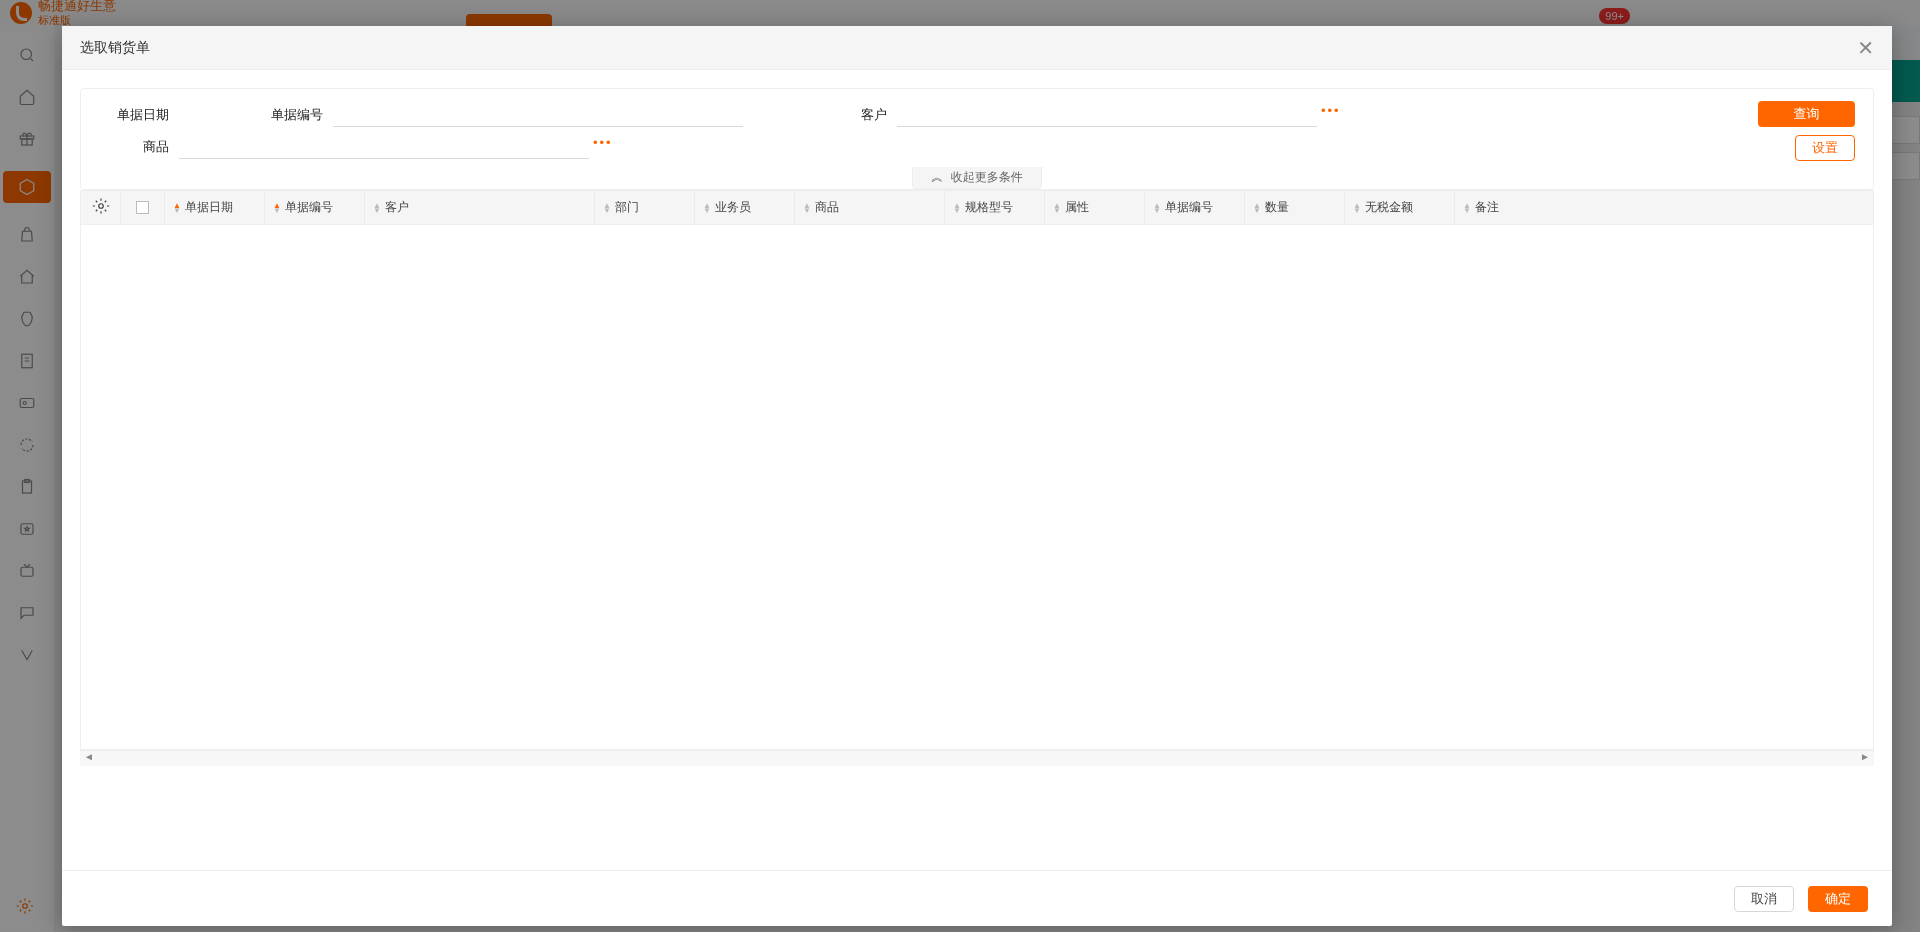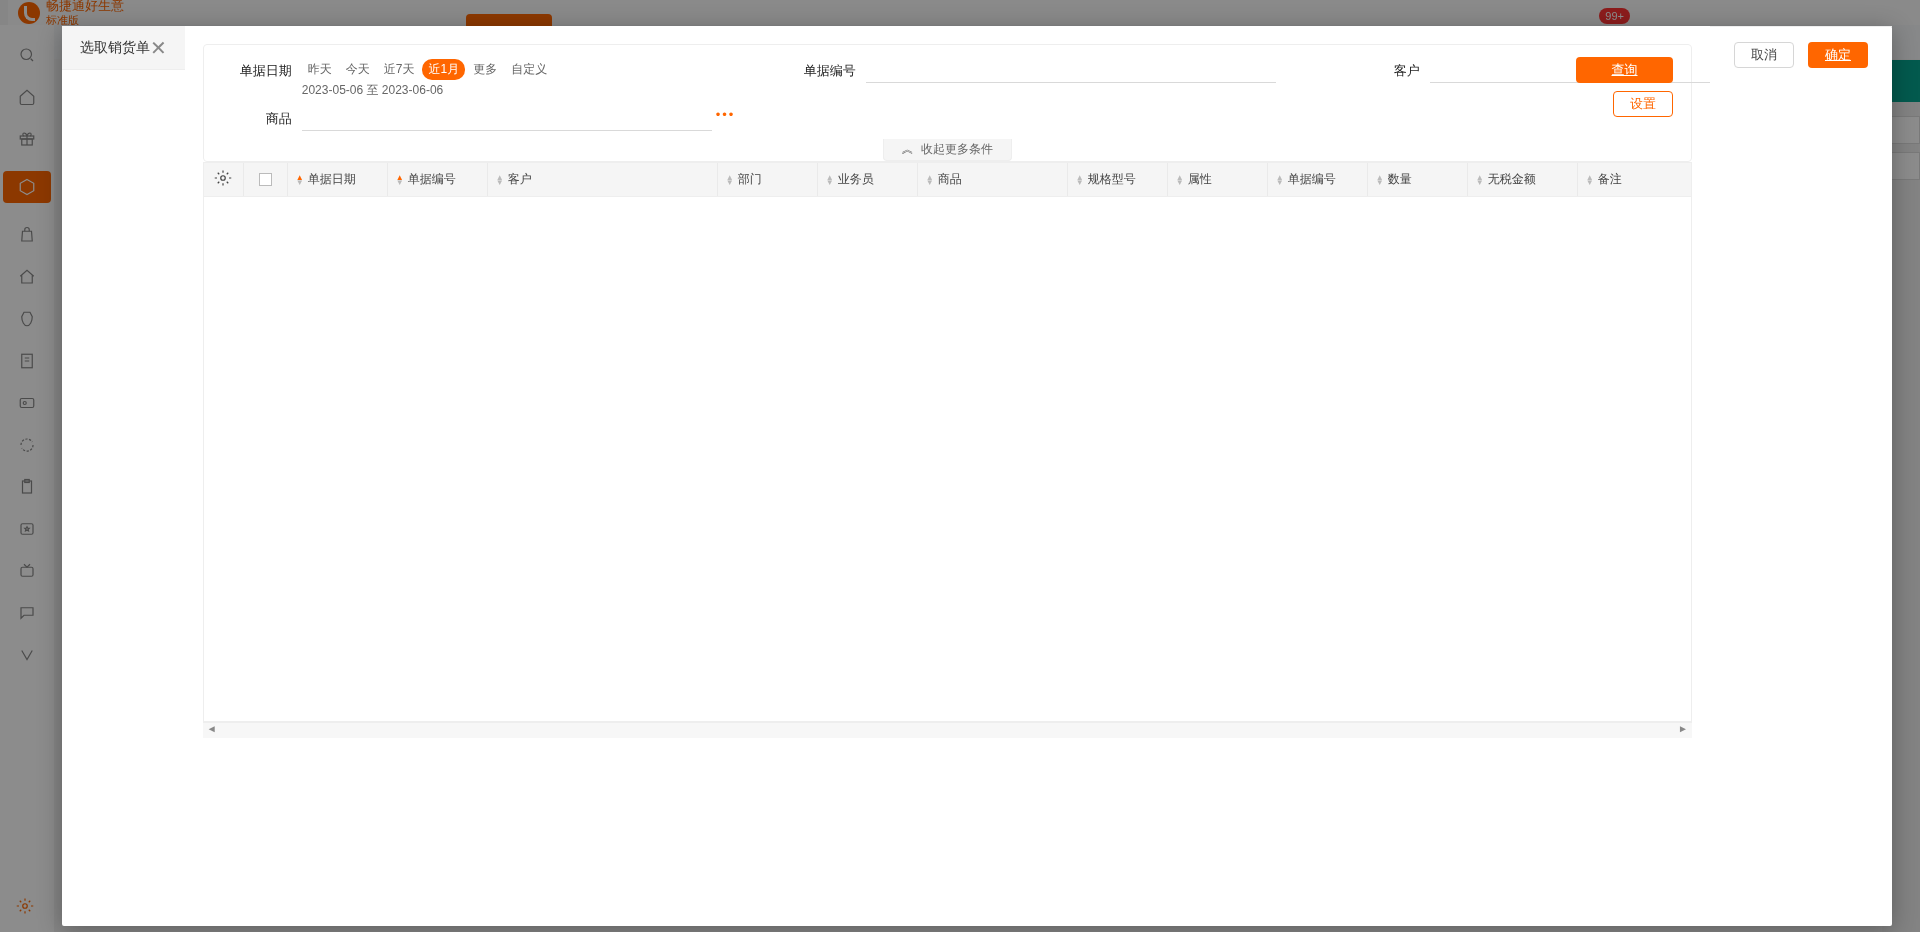--- a/index.html
+++ b/index.html
@@ -7,7 +7,7 @@
 
 
 .bg{position:absolute;inset:0;background:#f5f5f5;filter:blur(0);}
-.bg .topbar{position:absolute;top:0;left:8px;right:0;height:25px;background:#fbfbfb;display:flex;align-items:center;padding-left:10px;gap:6px;}
+.bg .topbar{position:absolute;top:0;left:0;right:0;height:25px;background:#fbfbfb;display:flex;align-items:center;padding-left:10px;gap:6px;}
 .logo{width:22px;height:22px;background:#f60;border-radius:50%;position:relative;}
 .logo::after{content:"";position:absolute;left:6px;top:4px;width:8px;height:12px;border:3px solid #fff;border-top:none;border-right:none;border-radius:0 0 0 8px;}
 .brand{color:#f60;font-size:13px;font-weight:500;}

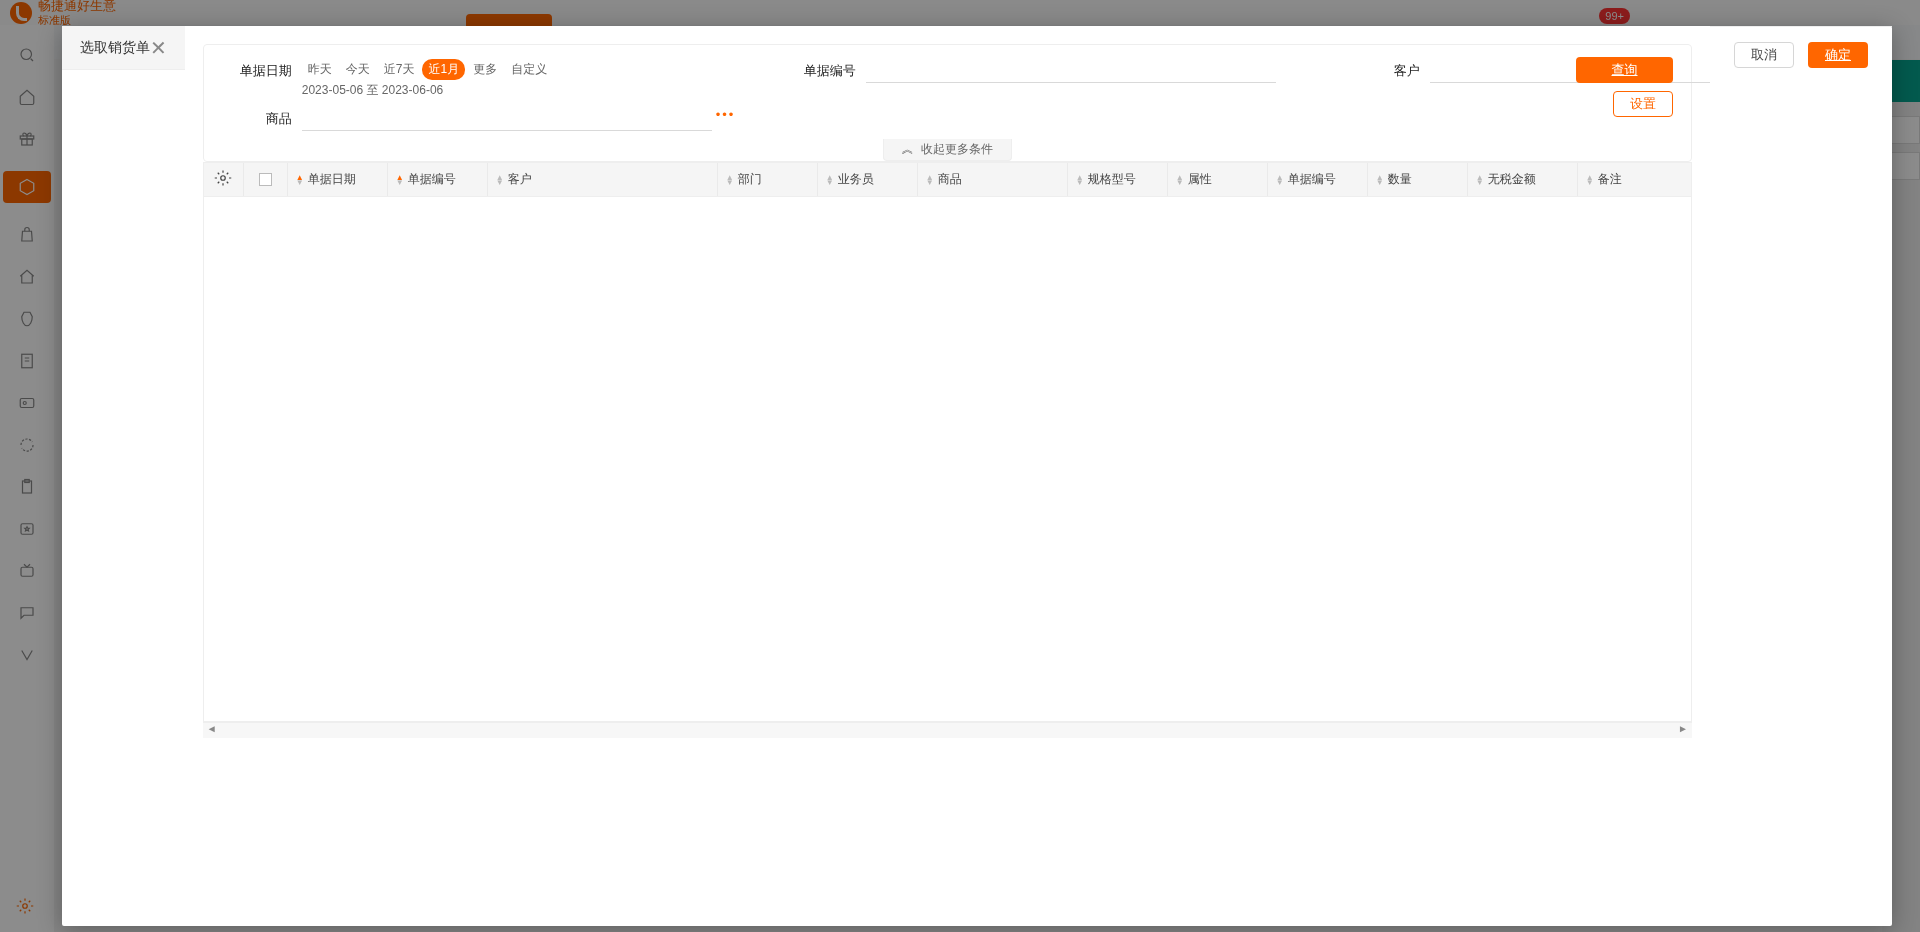--- a/index.html
+++ b/index.html
@@ -25,7 +25,7 @@
 .dim{position:absolute;inset:0;background:rgba(0,0,0,0.45);}
 
 
-.modal{position:absolute;top:26px;left:62px;right:28px;bottom:6px;background:#fff;border-radius:2px;box-shadow:0 4px 24px rgba(0,0,0,0.3);display:flex;flex-direction:row;}
+.modal{position:absolute;top:26px;left:62px;right:28px;bottom:6px;background:#fff;border-radius:2px;box-shadow:0 4px 24px rgba(0,0,0,0.3);display:flex;flex-direction:column;}
 .m-head{height:44px;display:flex;align-items:center;justify-content:space-between;padding:0 18px;background:#f5f5f5;border-bottom:1px solid #eee;}
 .m-title{font-size:14px;color:#333;}
 .close{font-size:20px;color:#888;cursor:pointer;}

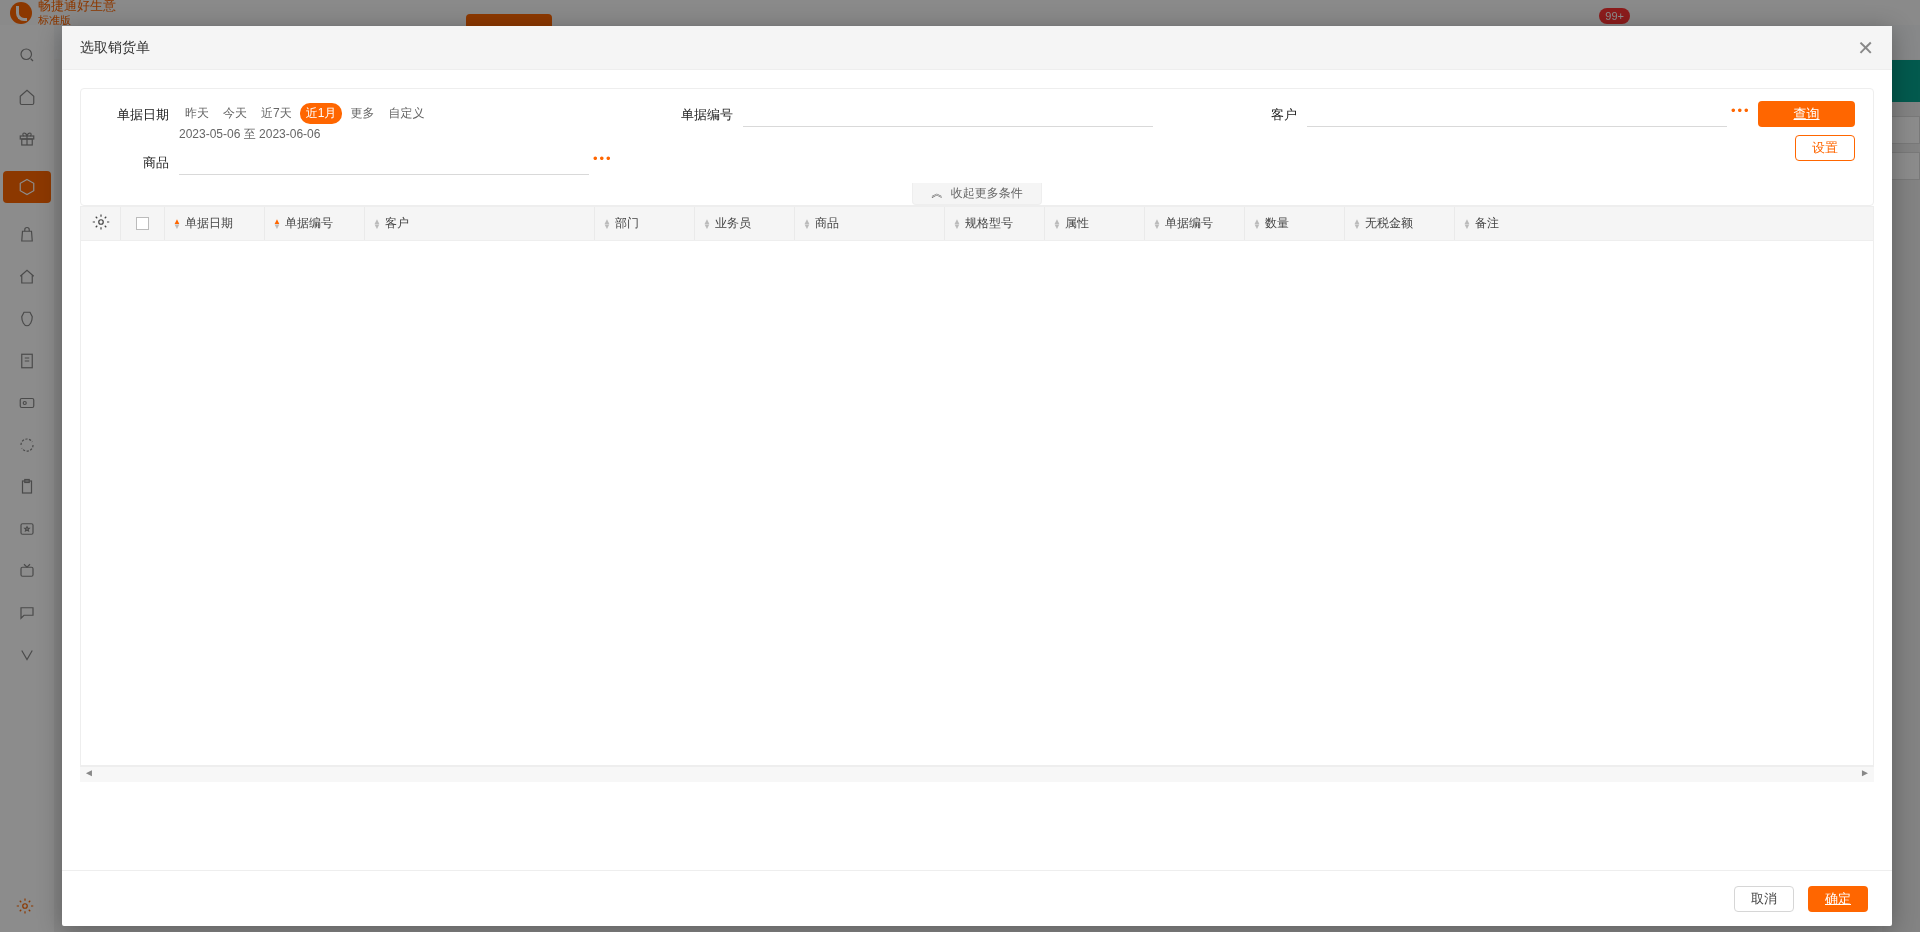--- a/index.html
+++ b/index.html
@@ -198,21 +198,6 @@
       <div class="frow">
         <div class="fcell">
           <div class="flabel">单据日期</div>
-          <div class="fval">
-            <div class="pills">
-              <span class="pill">昨天</span>
-              <span class="pill">今天</span>
-              <span class="pill">近7天</span>
-              <span class="pill on">近1月</span>
-              <span class="pill">更多</span>
-              <span class="pill">自定义</span>
-            </div>
-            <div class="datestr">
-              <span>2023-05-06</span>
-              <span>至</span>
-              <span>2023-06-06</span>
-            </div>
-          </div>
         </div>
         <div class="fcell">
           <div class="flabel">单据编号</div>

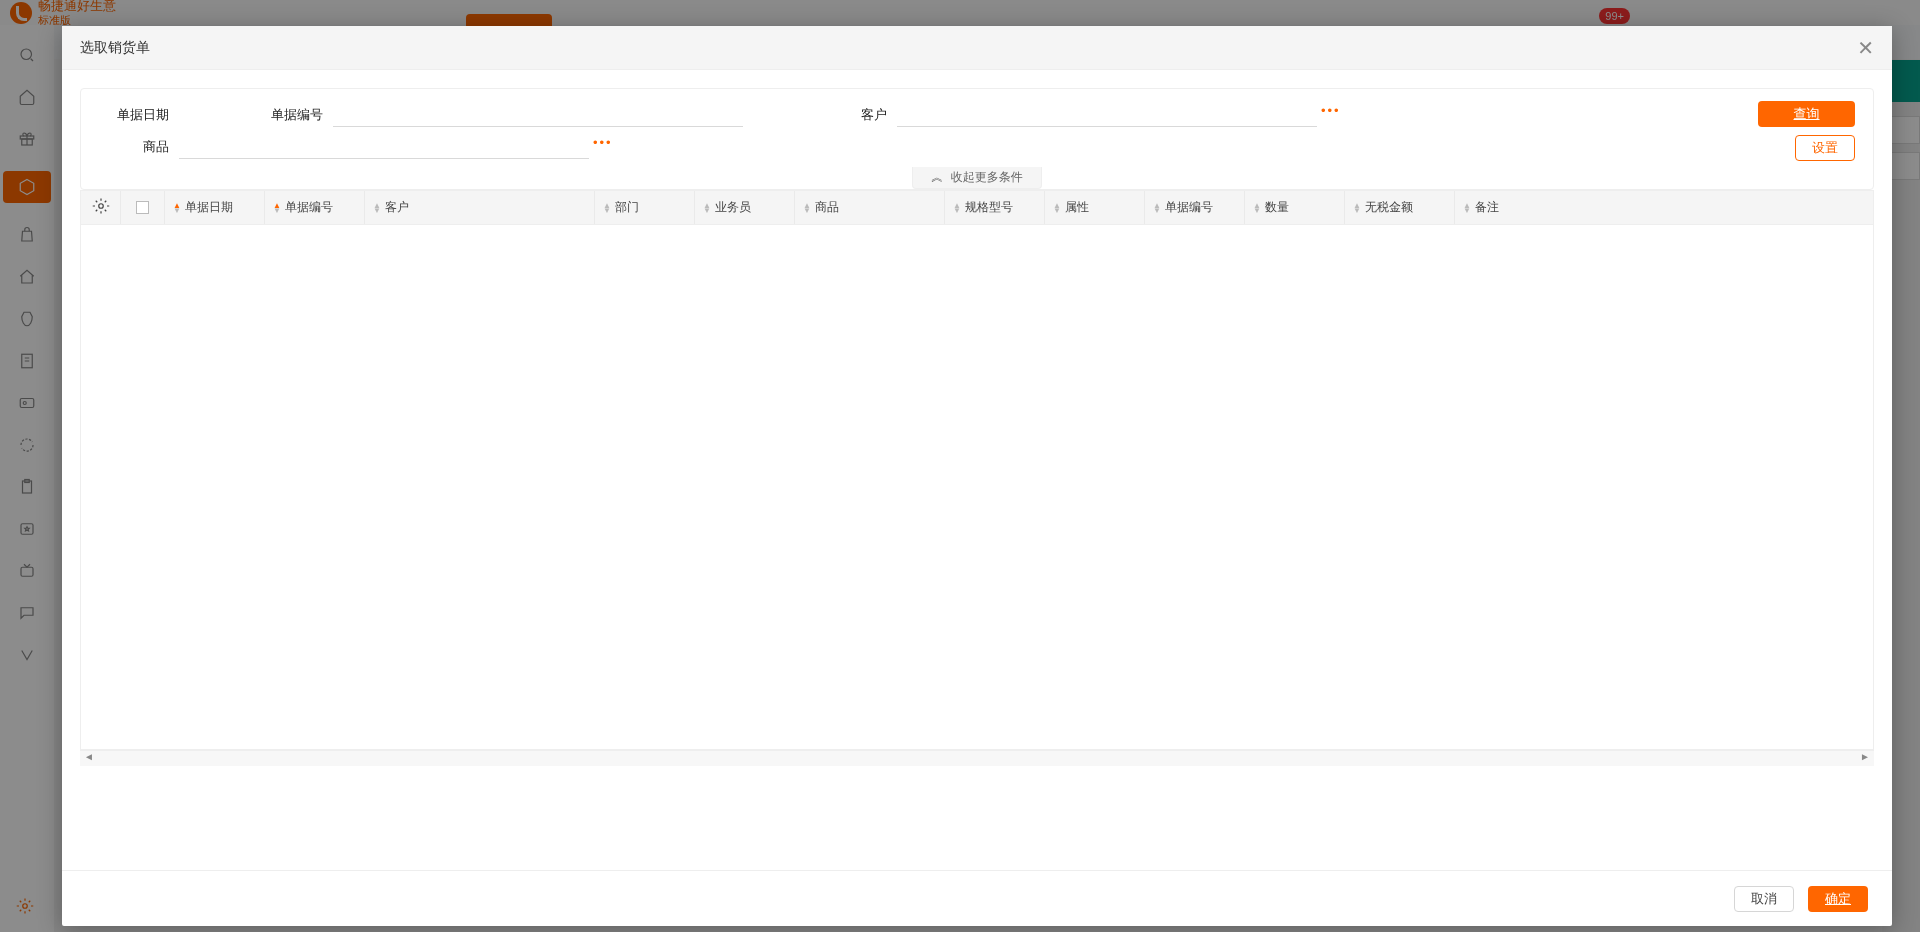--- a/index.html
+++ b/index.html
@@ -44,7 +44,7 @@
 .dots{color:#f60;letter-spacing:2px;cursor:pointer;padding:0 4px;}
 .act-col{position:absolute;right:18px;top:12px;display:flex;flex-direction:column;gap:8px;}
 .btn{border-radius:4px;font-size:13px;height:26px;padding:0 16px;display:inline-flex;align-items:center;justify-content:center;cursor:pointer;border:1px solid transparent;}
-.btn-pri{background:#f60;color:#fff;text-decoration:underline;}
+.btn-pri{background:#f60;color:#fff;}
 .btn-ghost{background:#fff;color:#f60;border-color:#f60;margin-left:37px;}
 .collapse{display:flex;justify-content:center;align-items:flex-end;}
 .coll-btn{background:#f5f5f5;border:1px solid #eee;border-top:none;padding:2px 18px;font-size:12px;color:#666;cursor:pointer;border-radius:0 0 4px 4px;}

